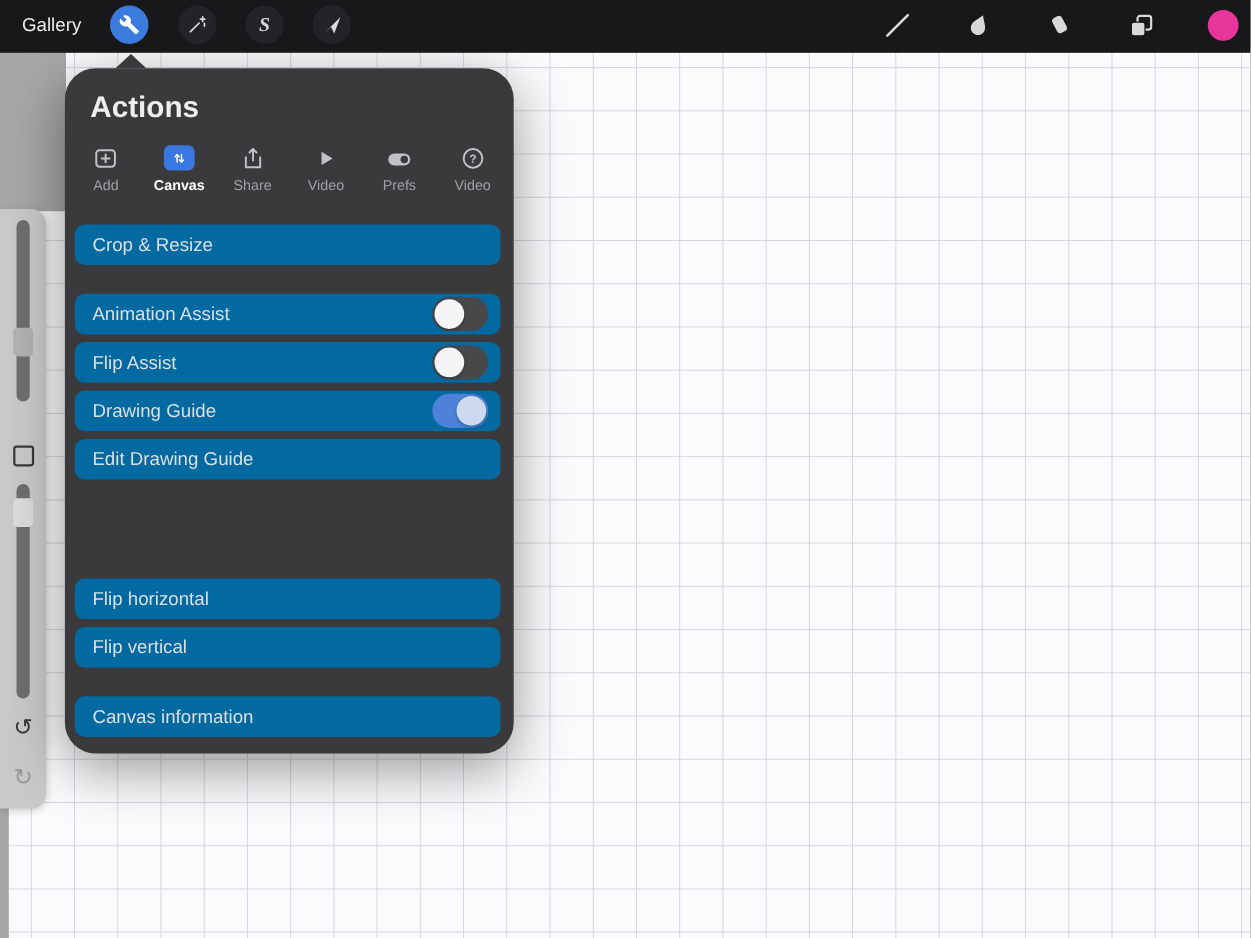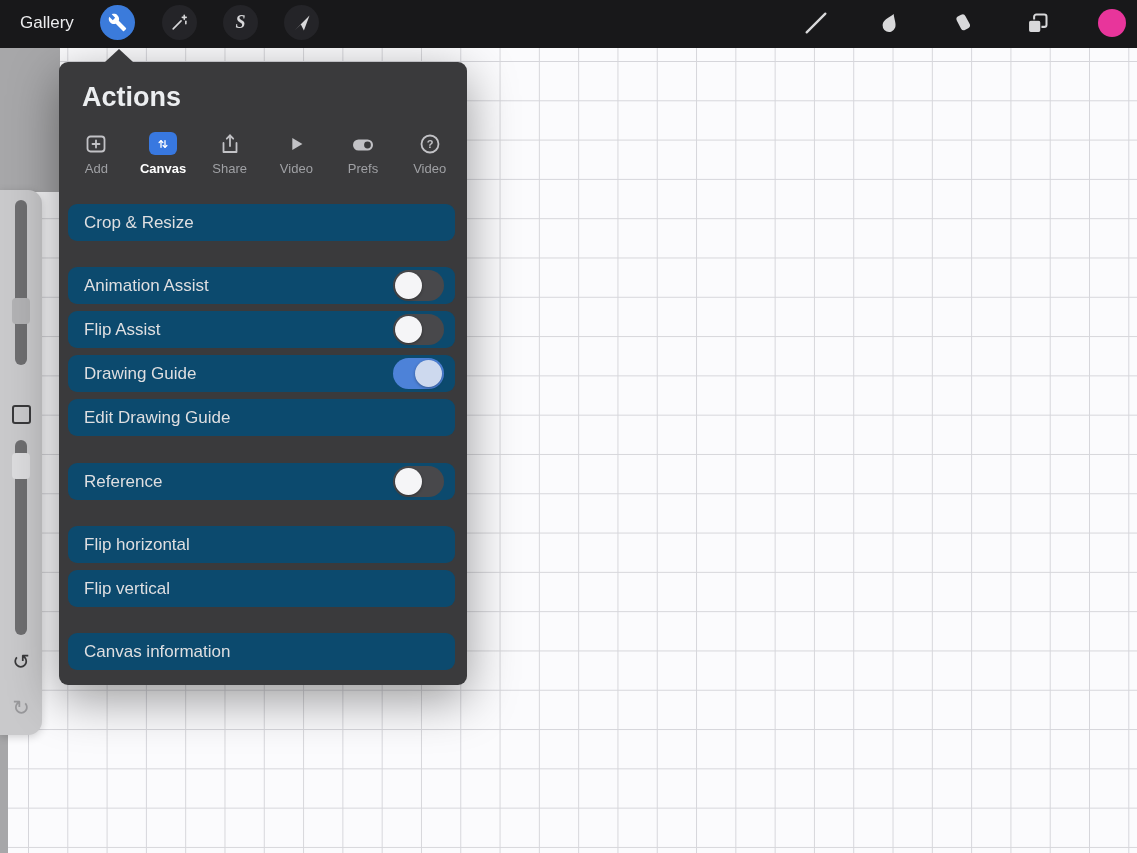--- a/index.html
+++ b/index.html
@@ -45,7 +45,7 @@
 
   
   .panel{position:absolute;left:59px;top:62px;width:408px;height:623px;z-index:5;
-    background:#3a3a3c;border-radius:9px;box-shadow:0 14px 50px rgba(0,0,0,0.4);}
+    background:#3a3a3c;border-radius:28px;box-shadow:0 14px 50px rgba(0,0,0,0.4);}
   .caret{position:absolute;left:46px;top:-13px;width:0;height:0;
     border-left:14px solid transparent;border-right:14px solid transparent;
     border-bottom:13px solid #3a3a3c;}

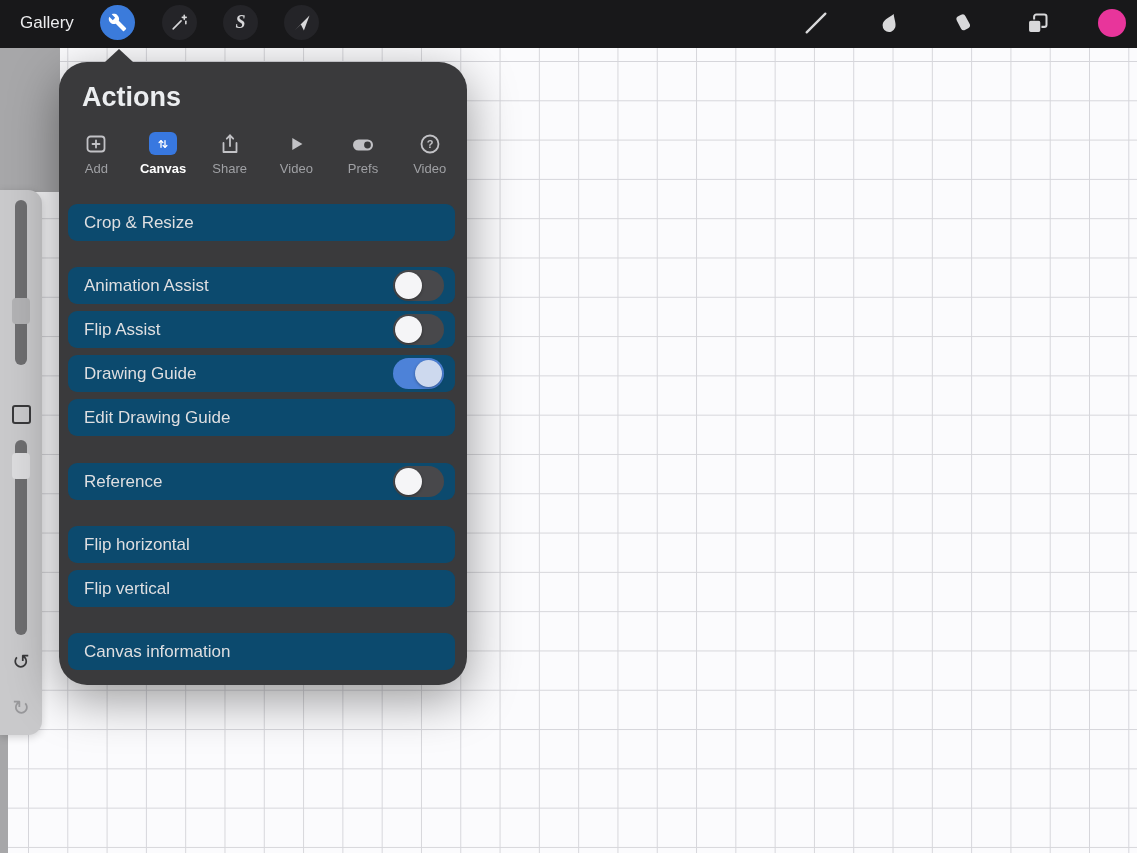--- a/index.html
+++ b/index.html
@@ -58,7 +58,7 @@
   .tab-label{margin-top:4px;font-size:13px;color:#9fa0a4;}
   .tab.selected .tab-label{color:#ffffff;font-weight:bold;}
 
-  .row{position:absolute;left:9px;width:387px;height:37px;background:#0c4a6e;border-radius:9px;}
+  .row{position:absolute;left:9px;width:387px;height:37px;background:#0369a1;border-radius:9px;}
   .row-label{position:absolute;left:16px;top:0;line-height:37px;font-size:17px;color:#dfdfe1;}
   .r0{top:142px}.r1{top:205px}.r2{top:249px}.r3{top:293px}.r4{top:337px}
   .r5{top:401px}.r6{top:464px}.r7{top:508px}.r8{top:571px}

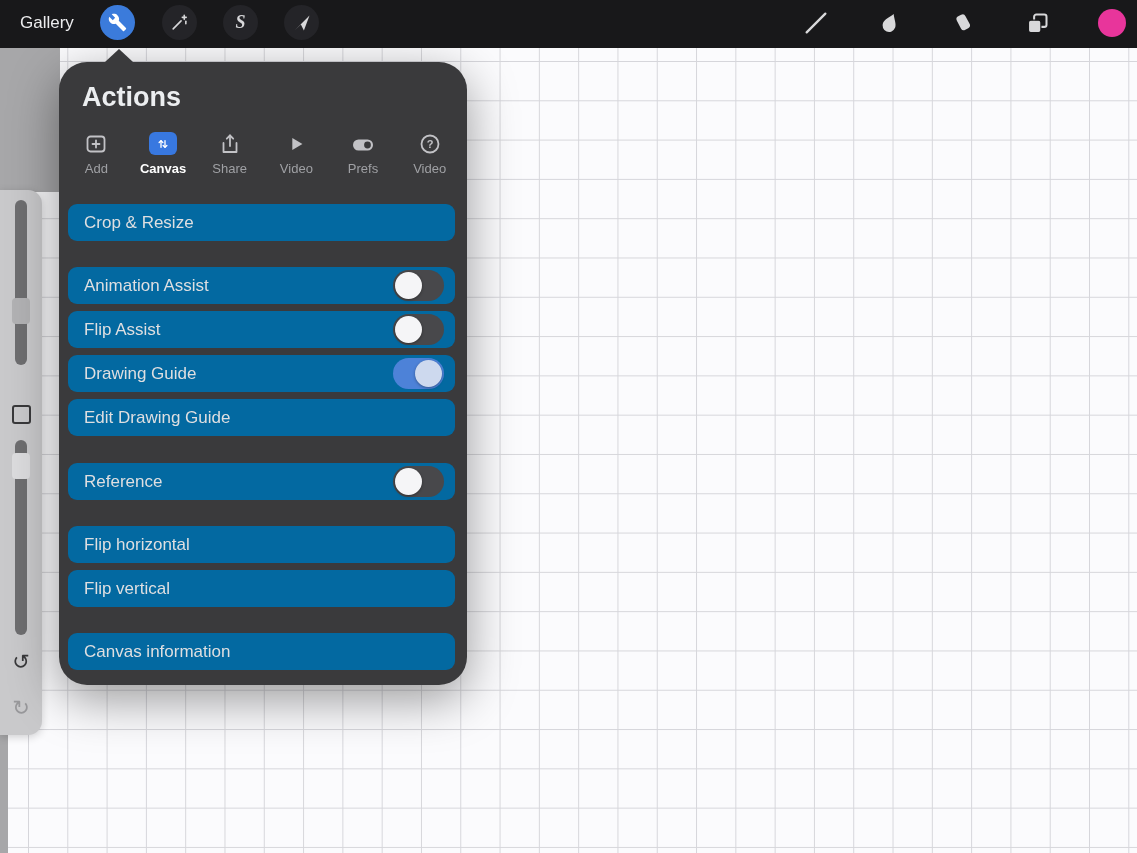--- a/index.html
+++ b/index.html
@@ -263,12 +263,6 @@
       <span class="row-label">Edit Drawing Guide</span>
     </div>
 
-    <div class="row r5">
-      <span class="row-label">Reference</span>
-      <div class="toggle">
-        <div class="knob"></div>
-      </div>
-    </div>
 
     <div class="row r6">
       <span class="row-label">Flip horizontal</span>

